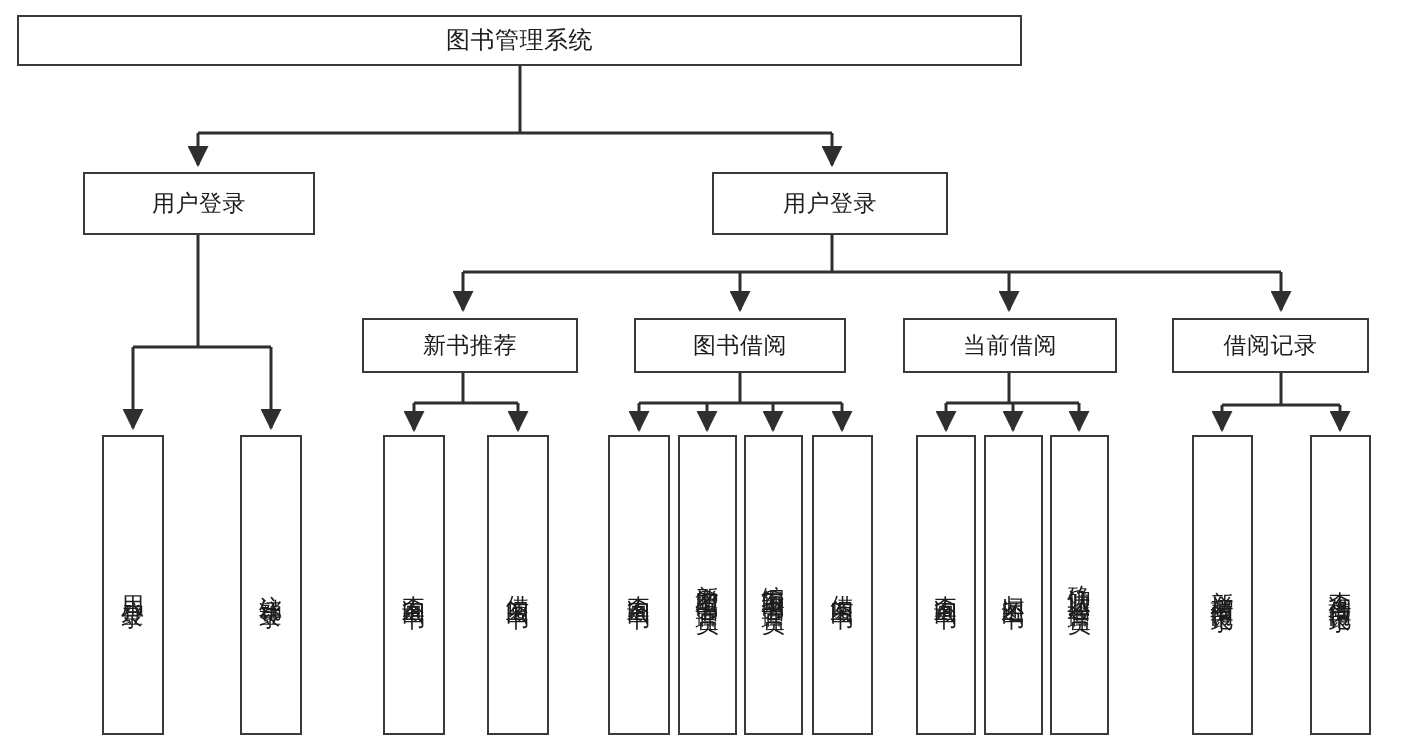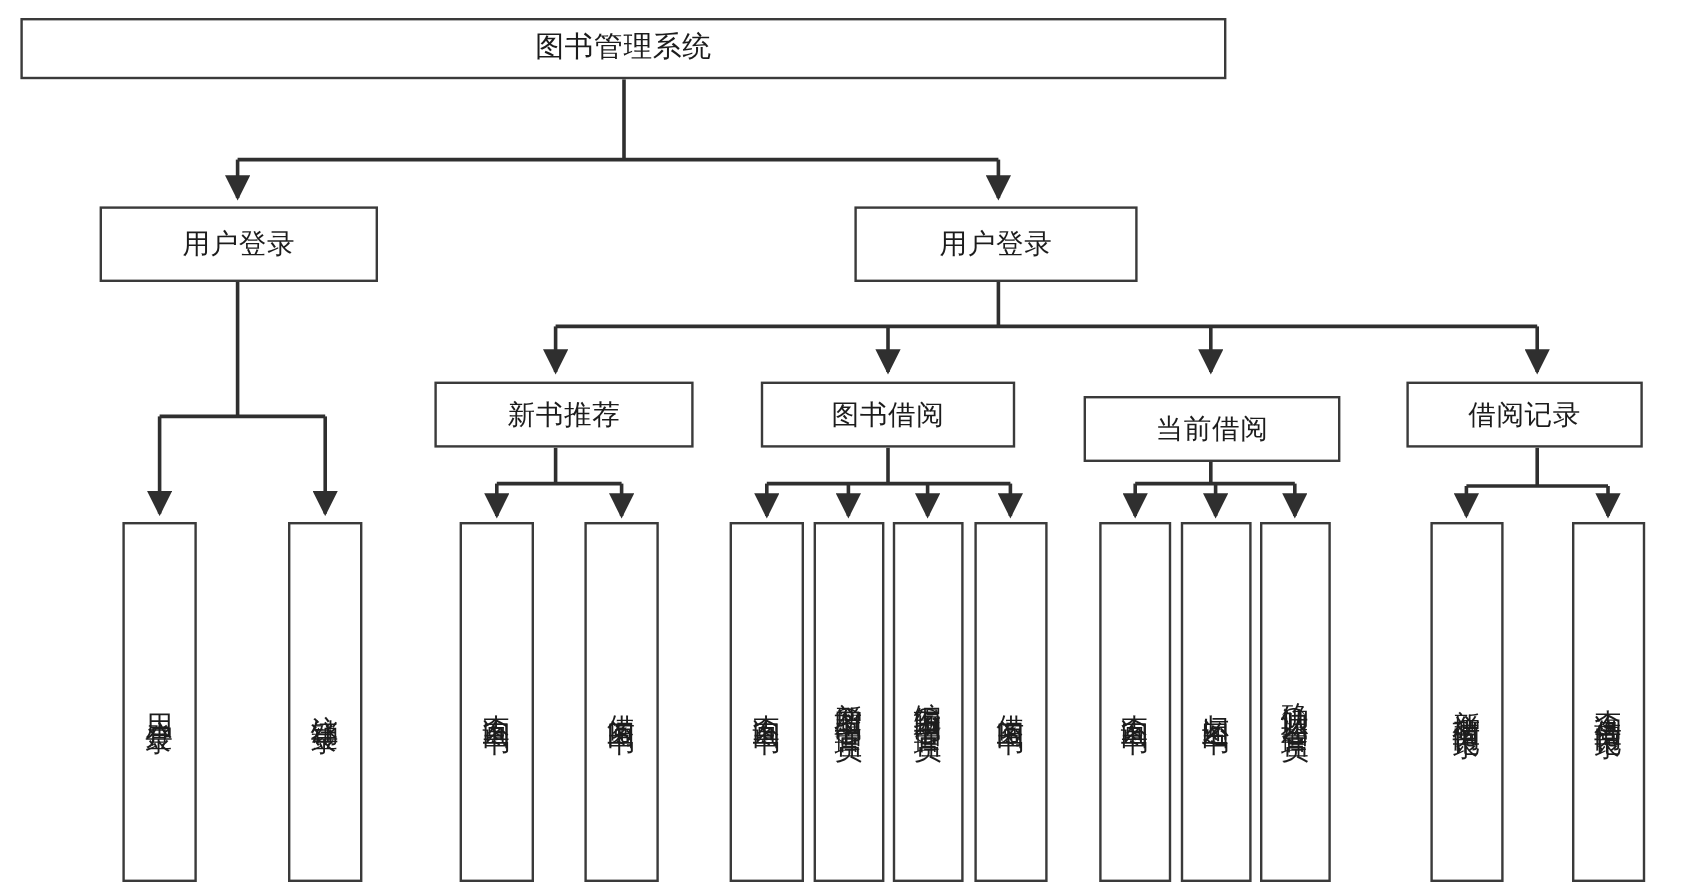--- a/index.html
+++ b/index.html
@@ -143,7 +143,7 @@
   <div class="node horiz" style="left:362px; top:318px; width:216px; height:55px;">
     <span class="lbl">新书推荐</span>
   </div>
-  <div class="node horiz" style="left:903px; top:330px; width:214px; height:55px;">
+  <div class="node horiz" style="left:903px; top:318px; width:214px; height:55px;">
     <span class="lbl">当前借阅</span>
   </div>
   <div class="node horiz" style="left:1172px; top:318px; width:197px; height:55px;">

